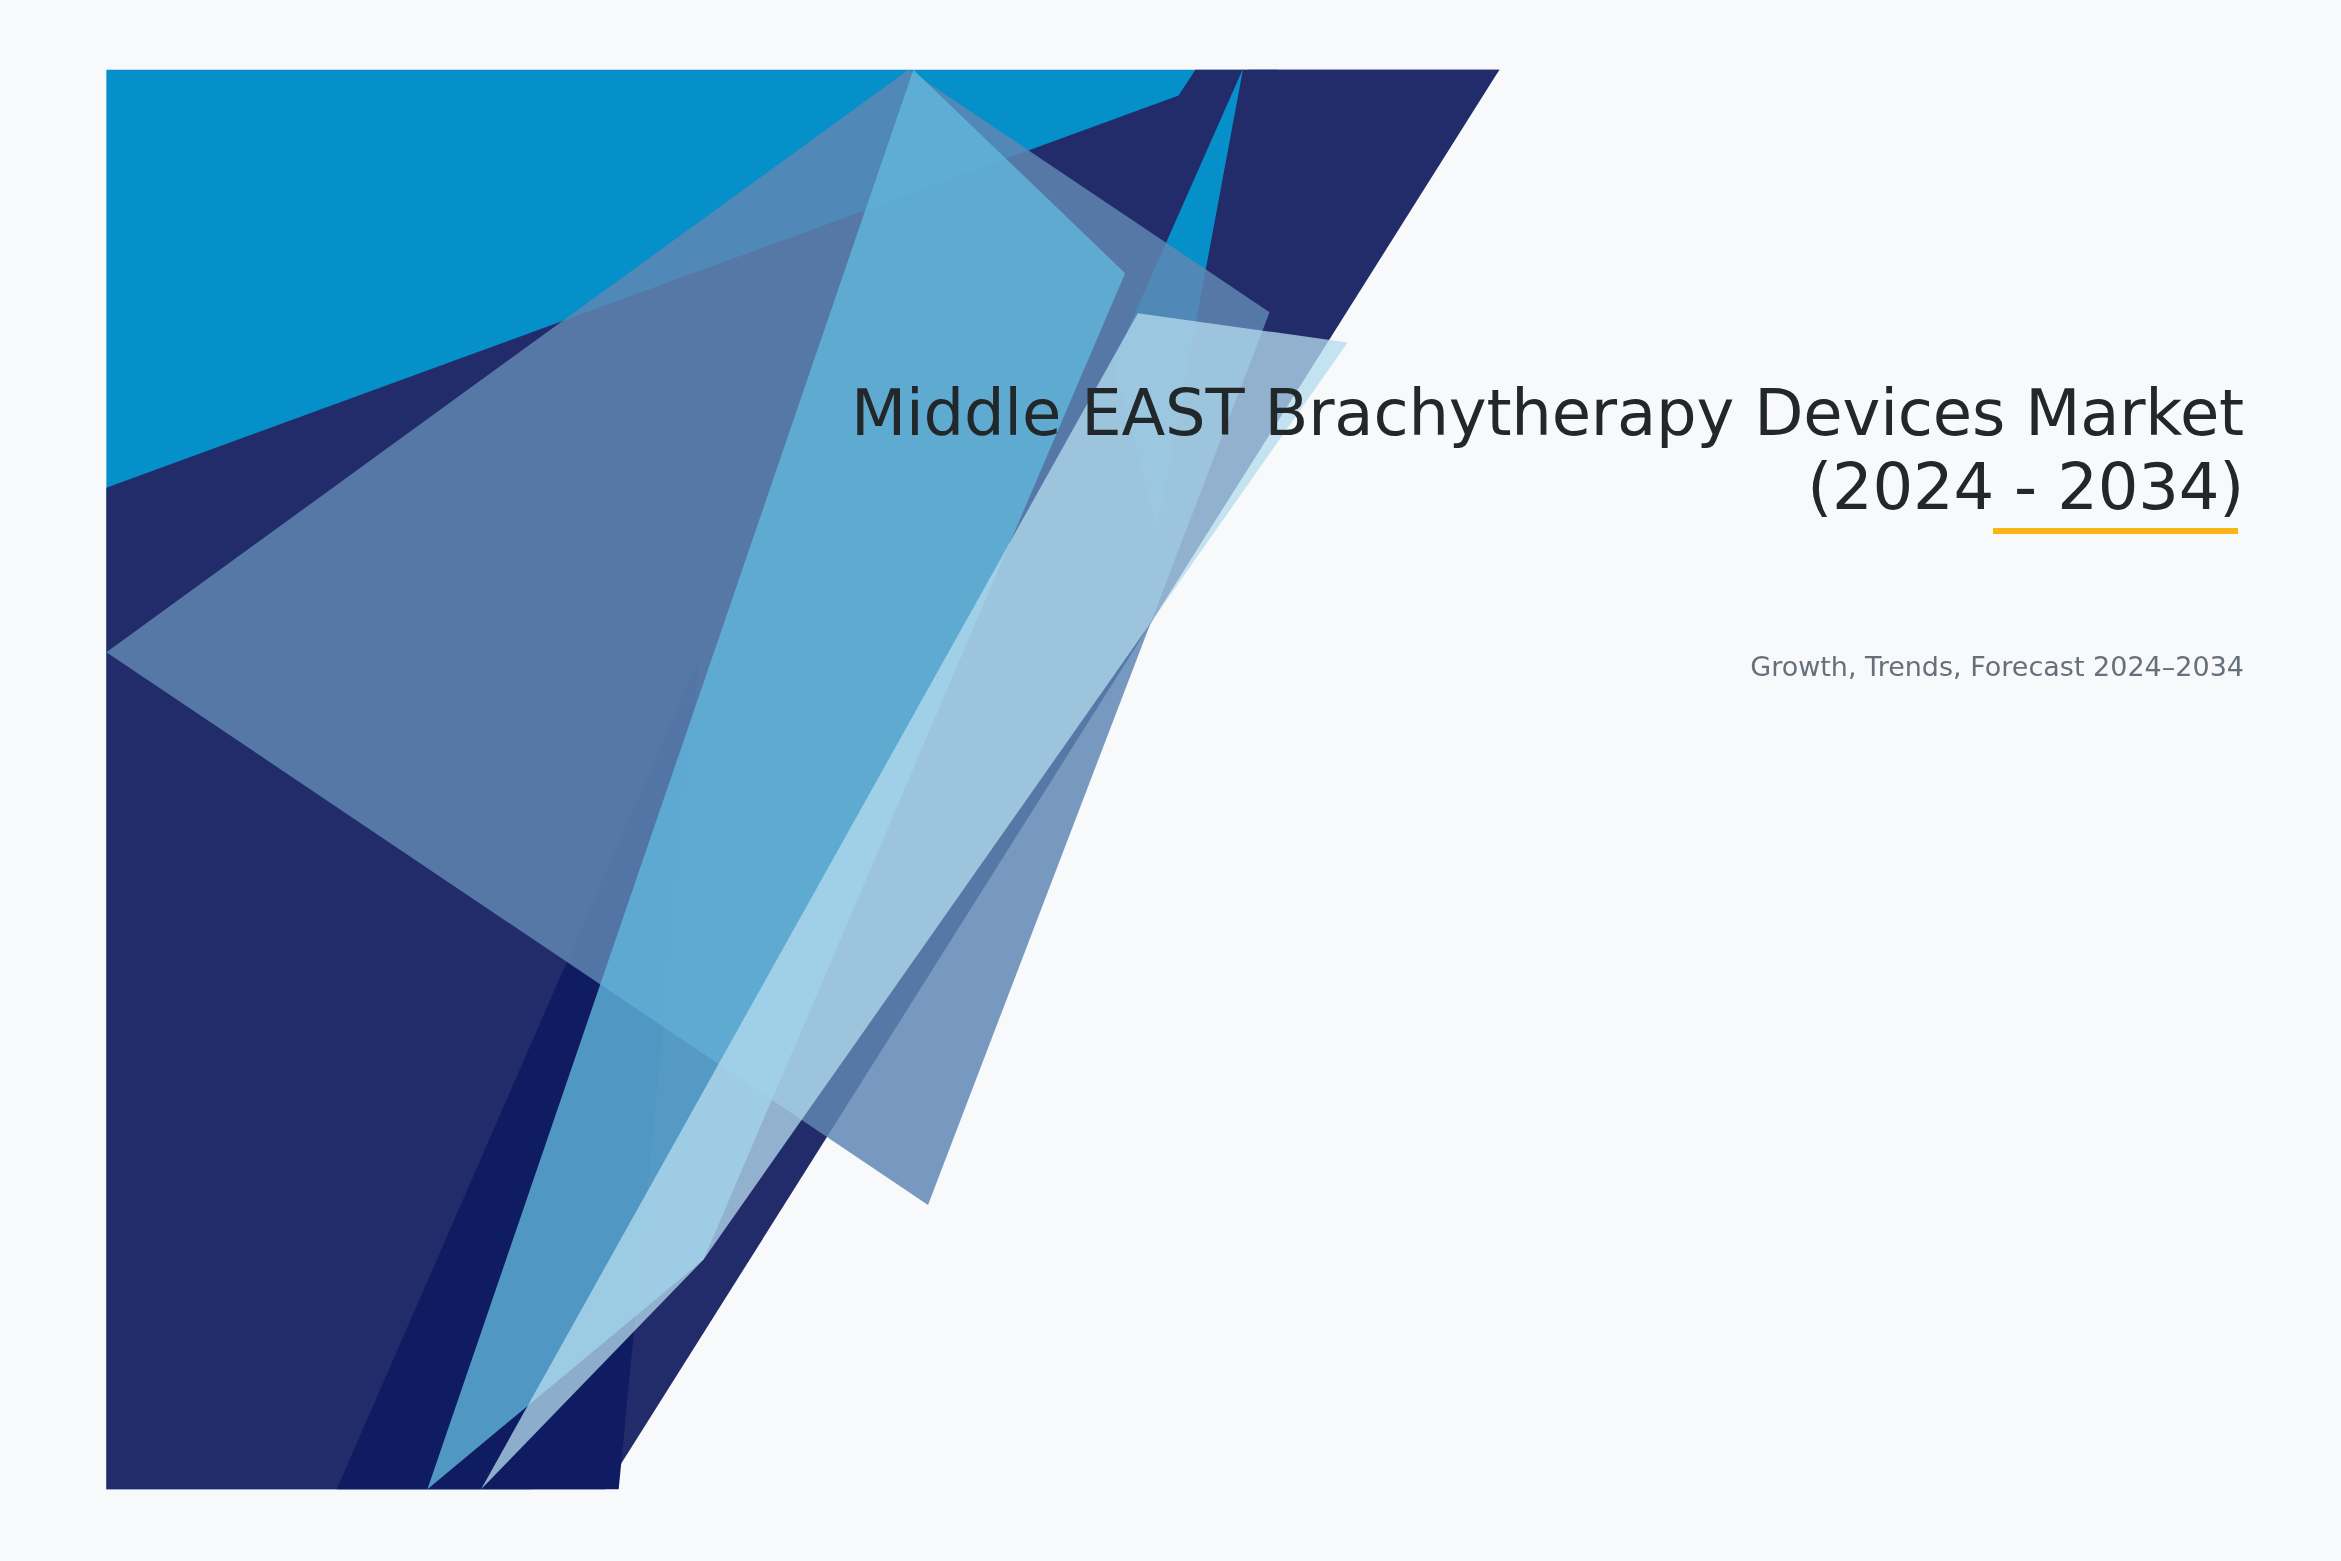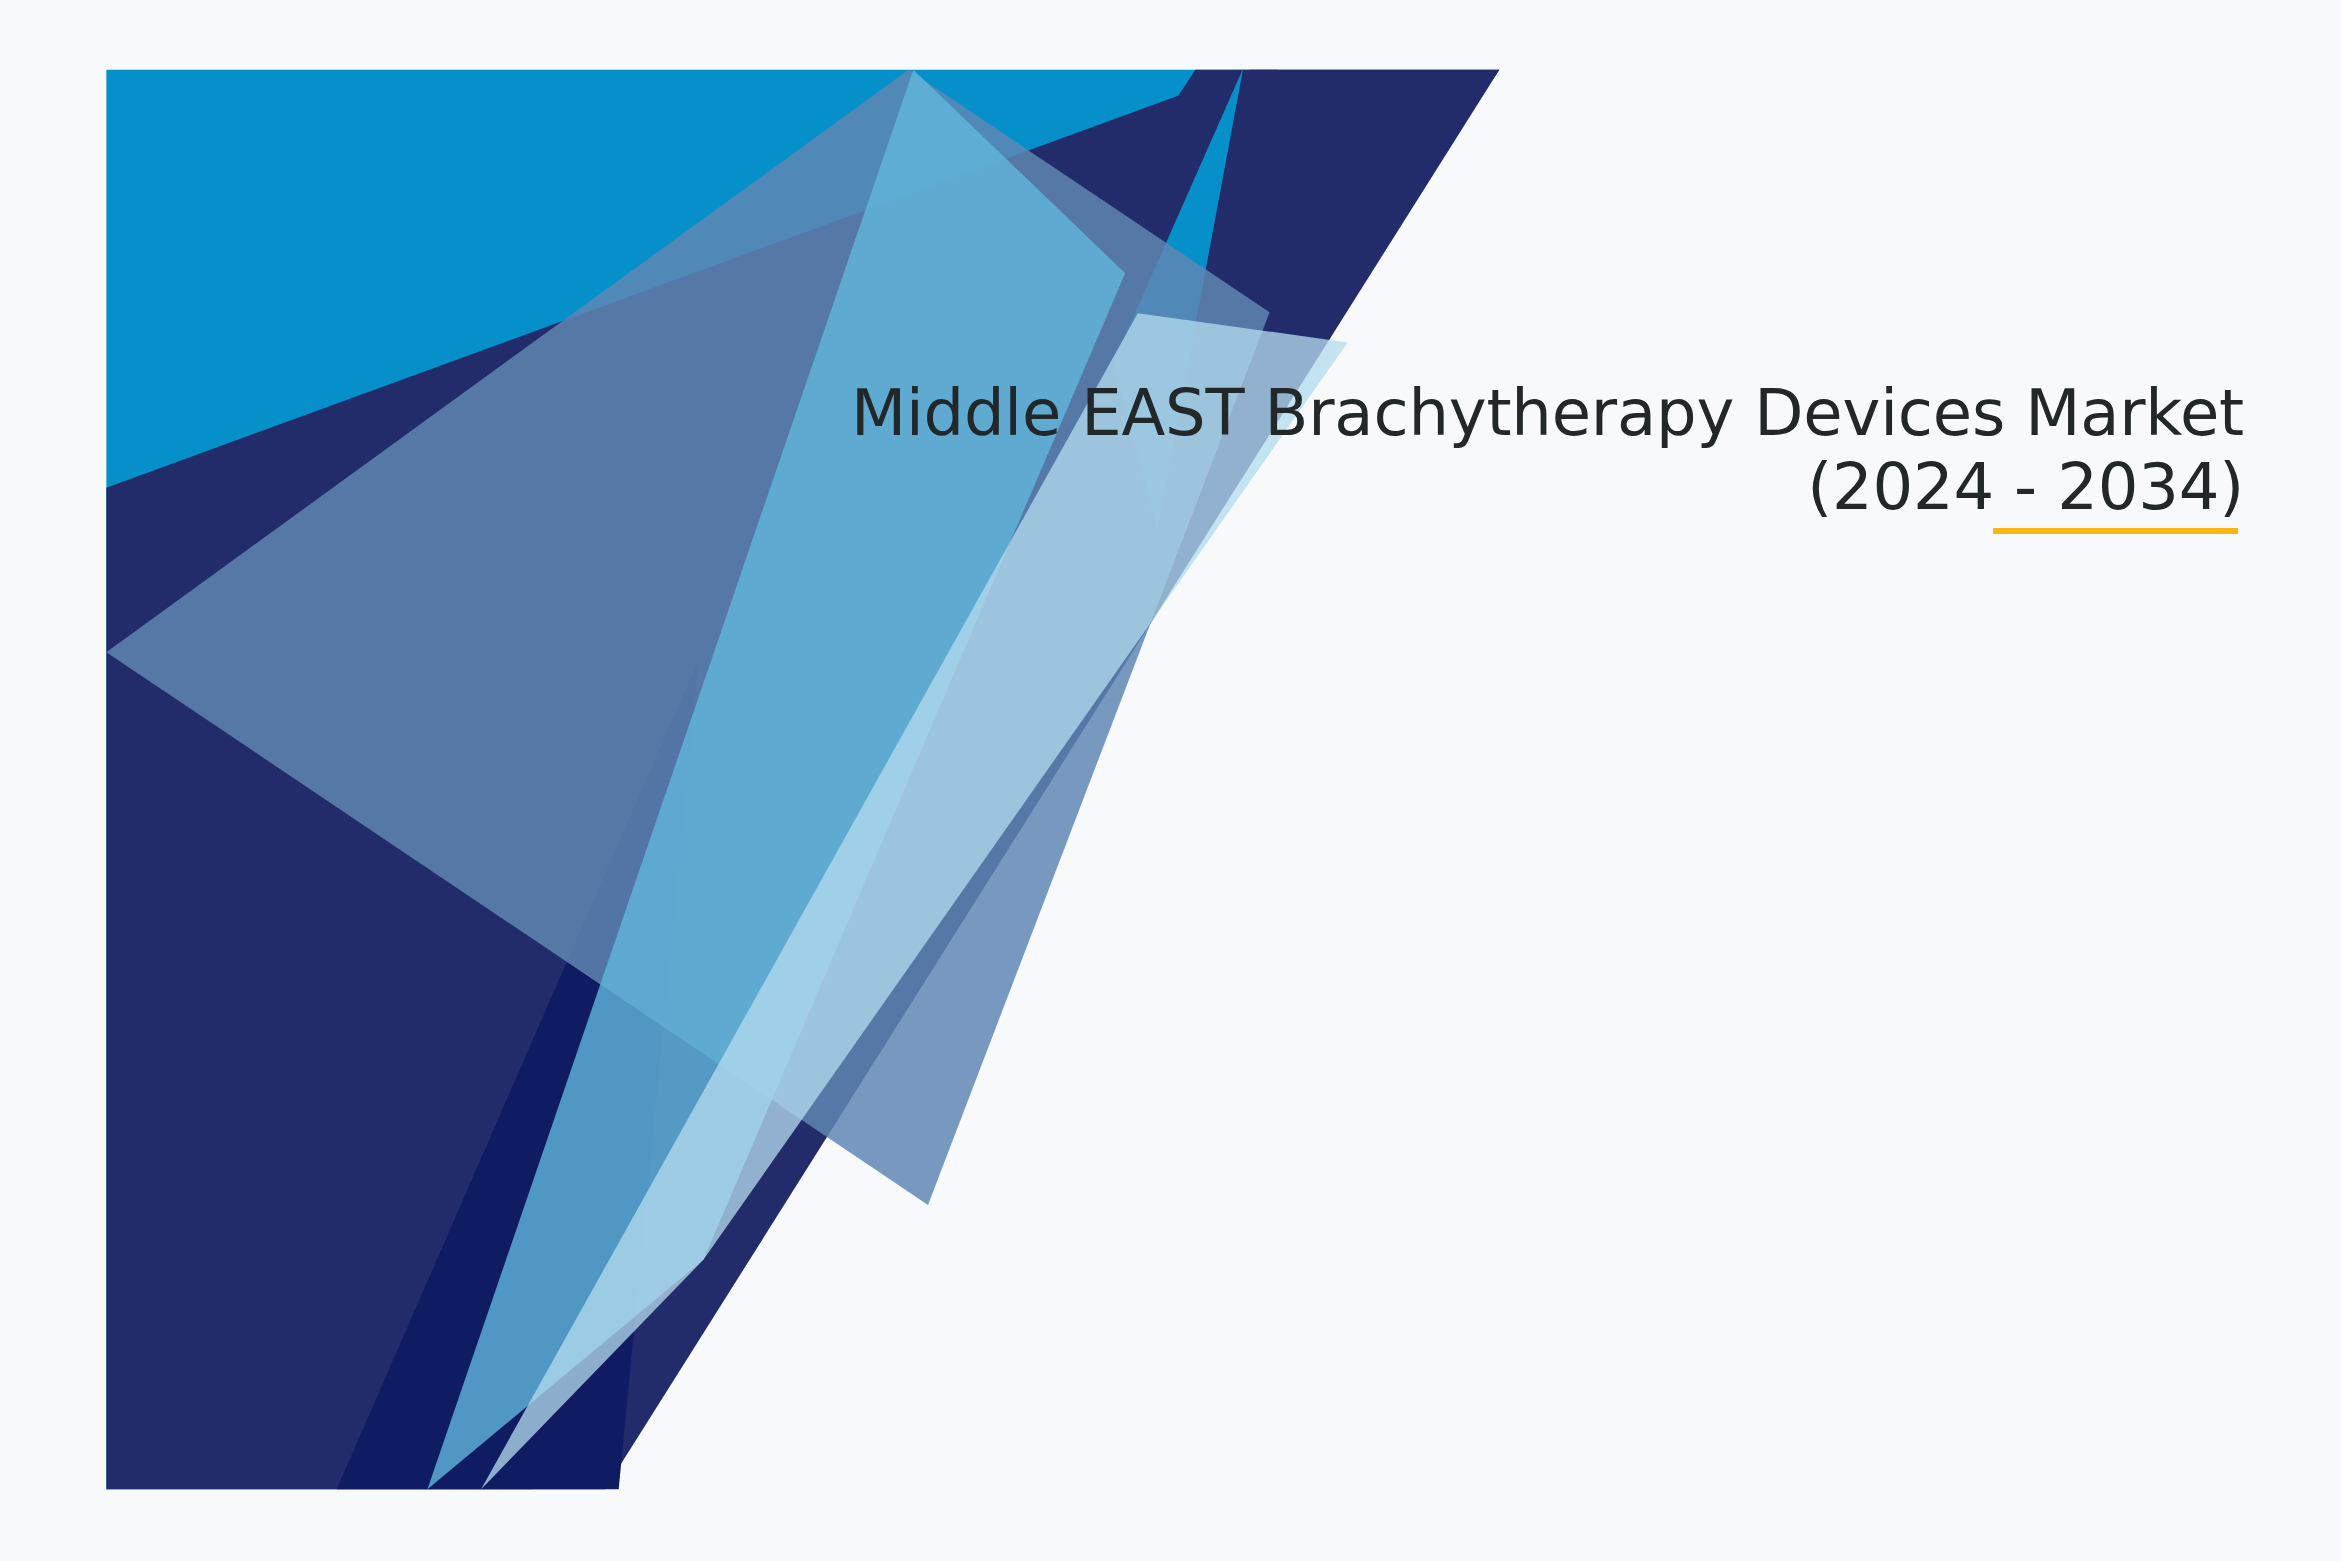--- a/index.html
+++ b/index.html
@@ -83,6 +83,7 @@
   <div id="title-accent-rule"></div>
 
   <div id="report-subtitle">
+    <div>Growth, Trends, Forecast 2024–2034</div>
   </div>
 
 </div>

